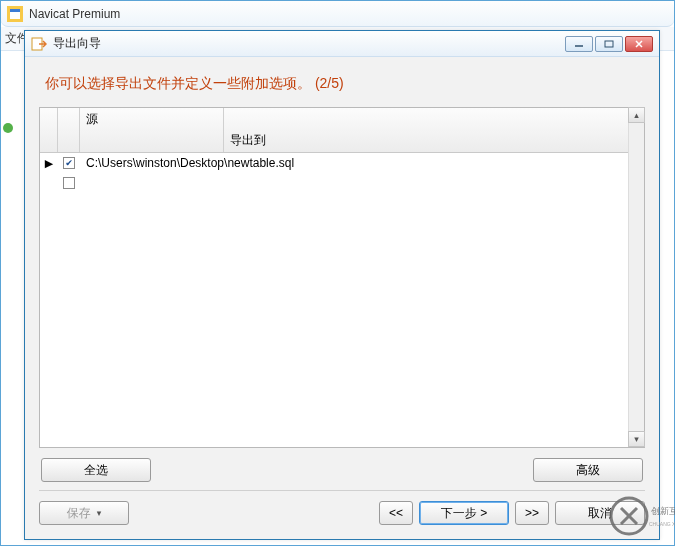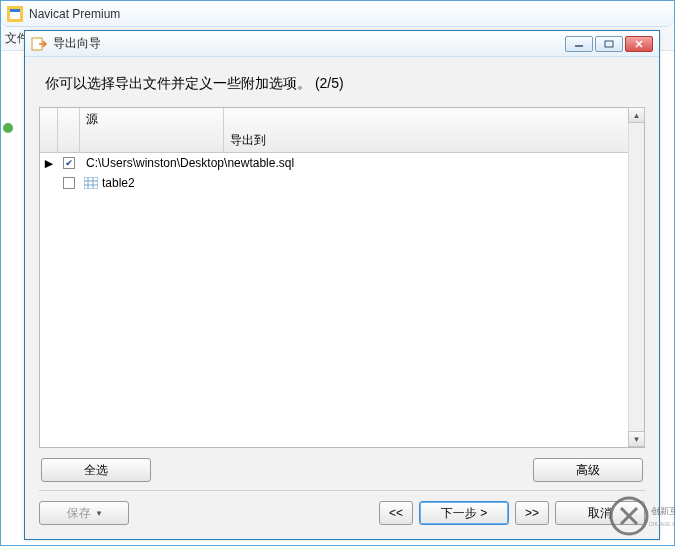--- a/index.html
+++ b/index.html
@@ -24,7 +24,7 @@
 
 .dlg-body { position:absolute; top:26px; left:0; right:0; bottom:0; padding: 16px 14px 14px 14px; display:flex; flex-direction:column; }
 
-.instruction { color:#000000; font-size:14px; padding: 2px 6px 14px 6px; }
+.instruction { color:#c2410c; font-size:14px; padding: 2px 6px 14px 6px; }
 
 .table-wrap { flex:1; border:1px solid #b9b9b9; background:#fff; position:relative; display:flex; }
 .table-inner { flex:1; overflow:hidden; }

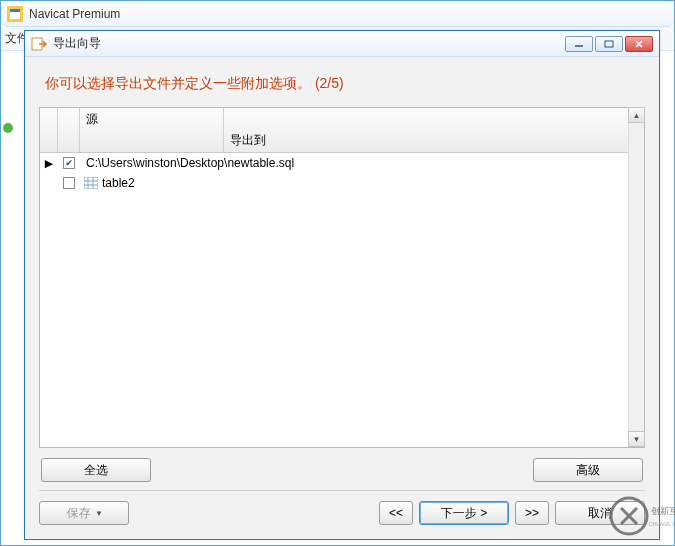--- a/index.html
+++ b/index.html
@@ -133,16 +133,6 @@
           <div class="chk-cell">
               <span class="chk"></span>
             </div>
-          <div class="cell-src">
-            <svg class="tbl-icon" viewBox="0 0 14 12">
-                <rect width="14" height="12" fill="#fff" stroke="#7aa7cc"></rect>
-                <line x1="0" y1="4" x2="14" y2="4" stroke="#7aa7cc"></line>
-                <line x1="0" y1="8" x2="14" y2="8" stroke="#7aa7cc"></line>
-                <line x1="4" y1="0" x2="4" y2="12" stroke="#7aa7cc"></line>
-                <line x1="9" y1="0" x2="9" y2="12" stroke="#7aa7cc"></line>
-              </svg>
-            <span>table2</span>
-          </div>
           <div class="cell-dst"></div>
         </div>
       </div>

